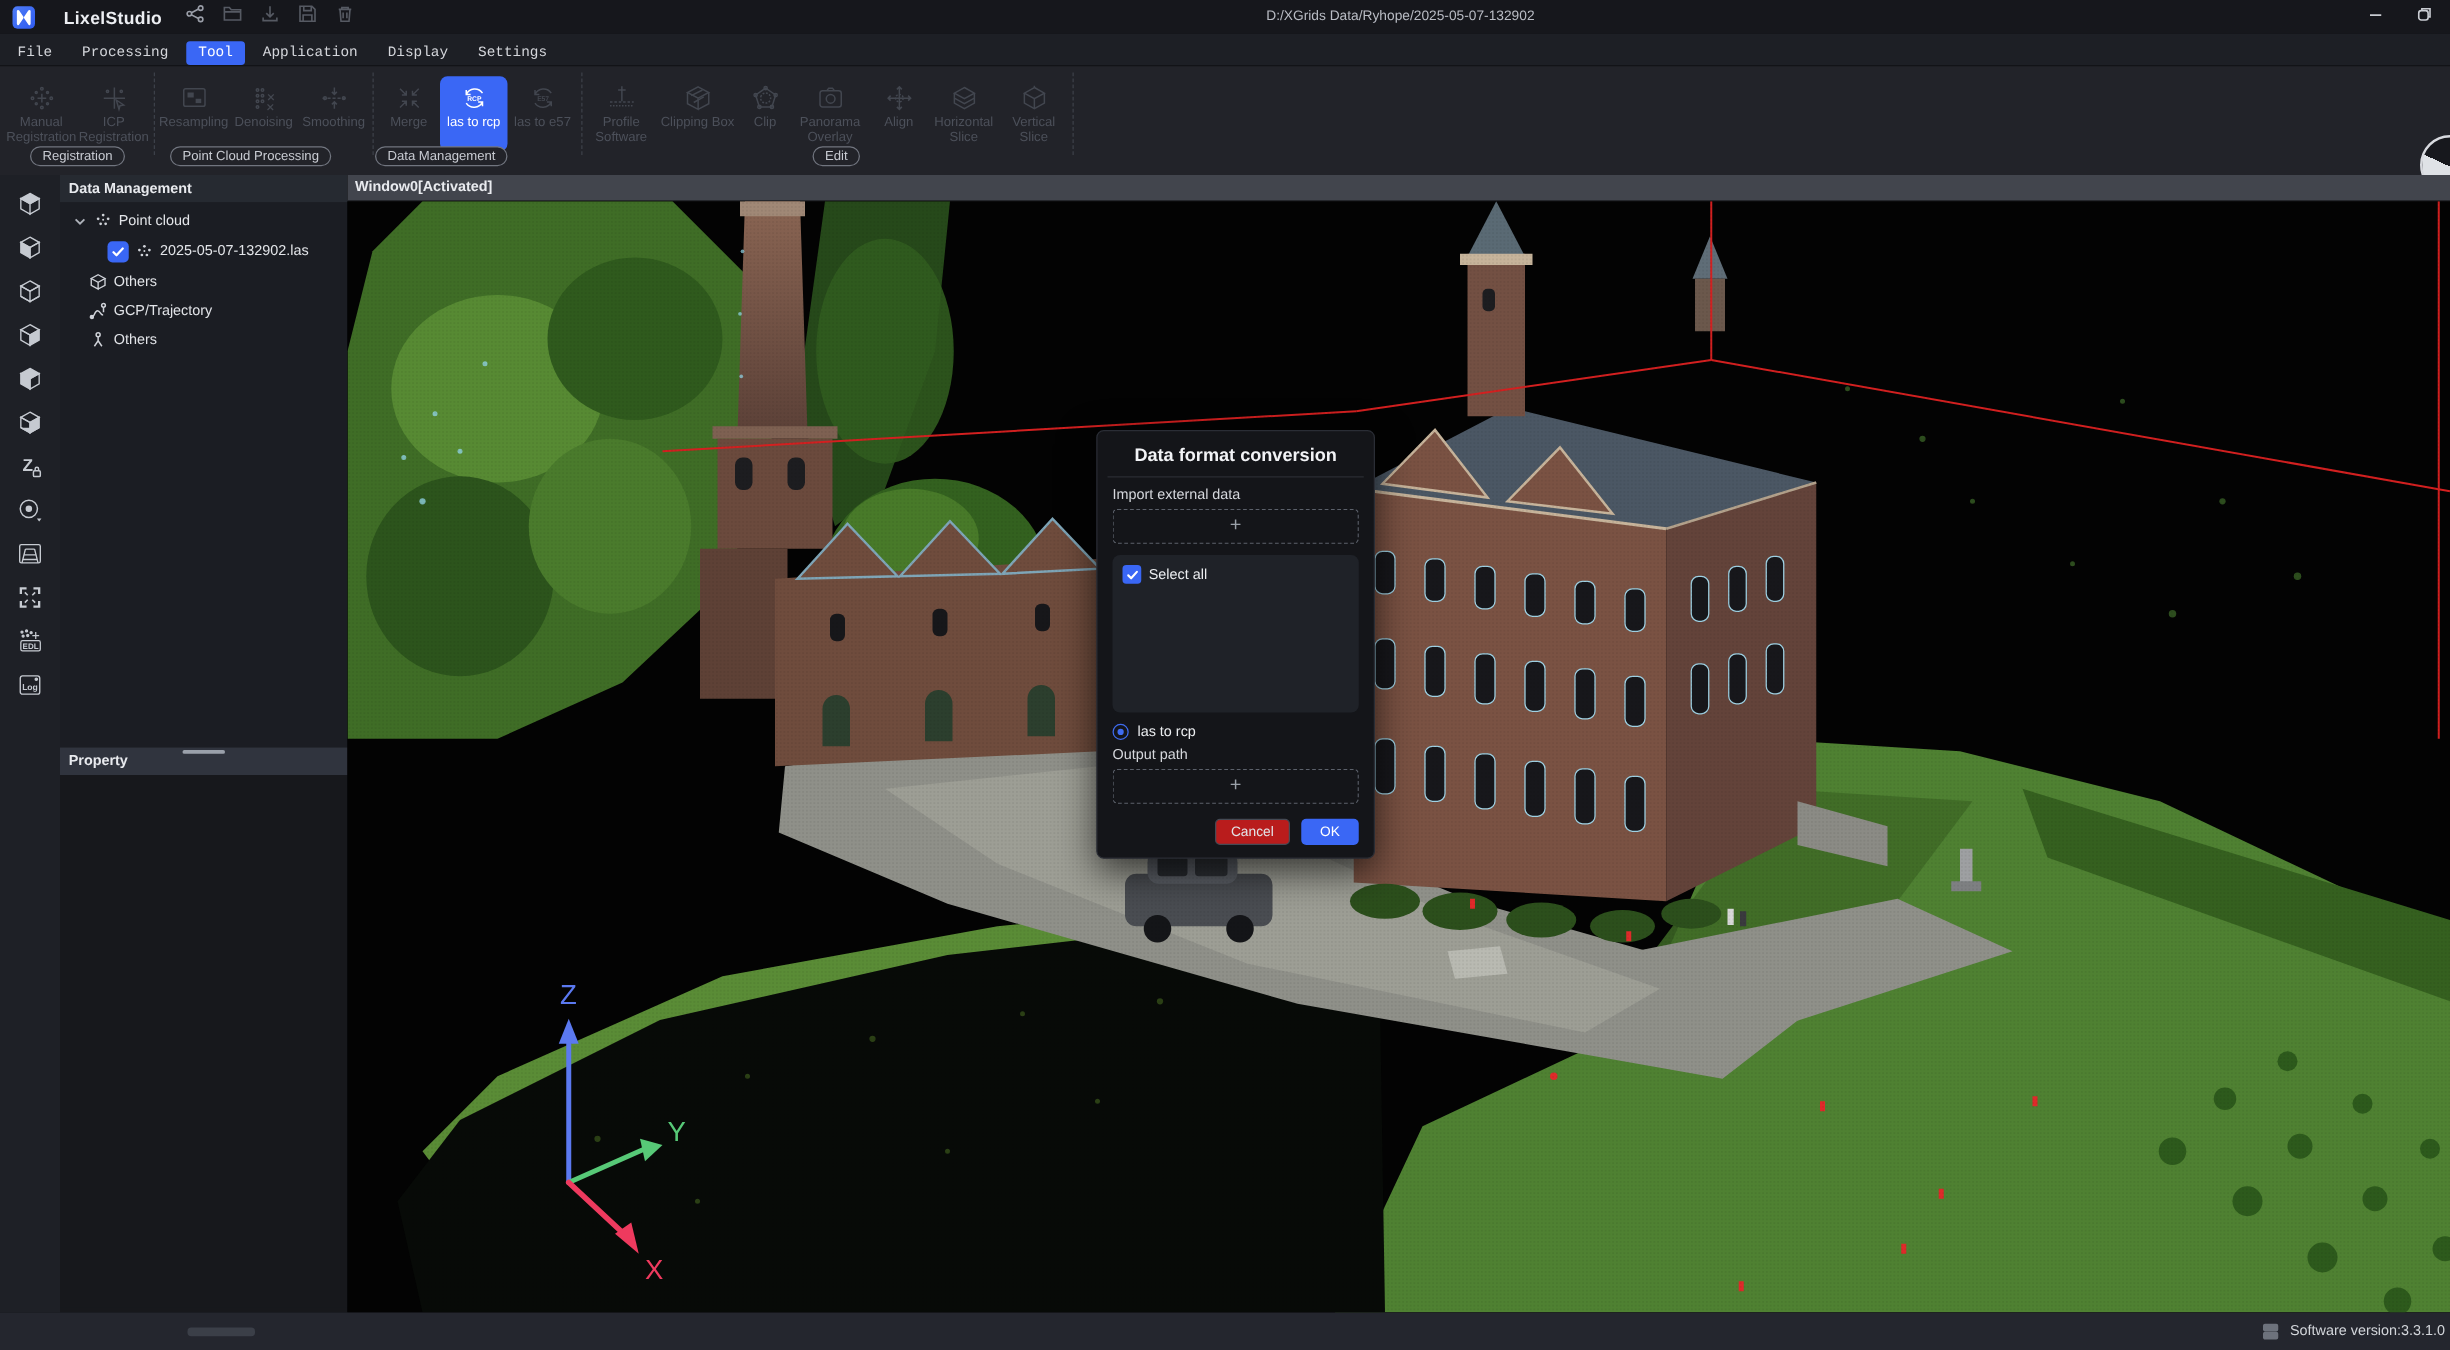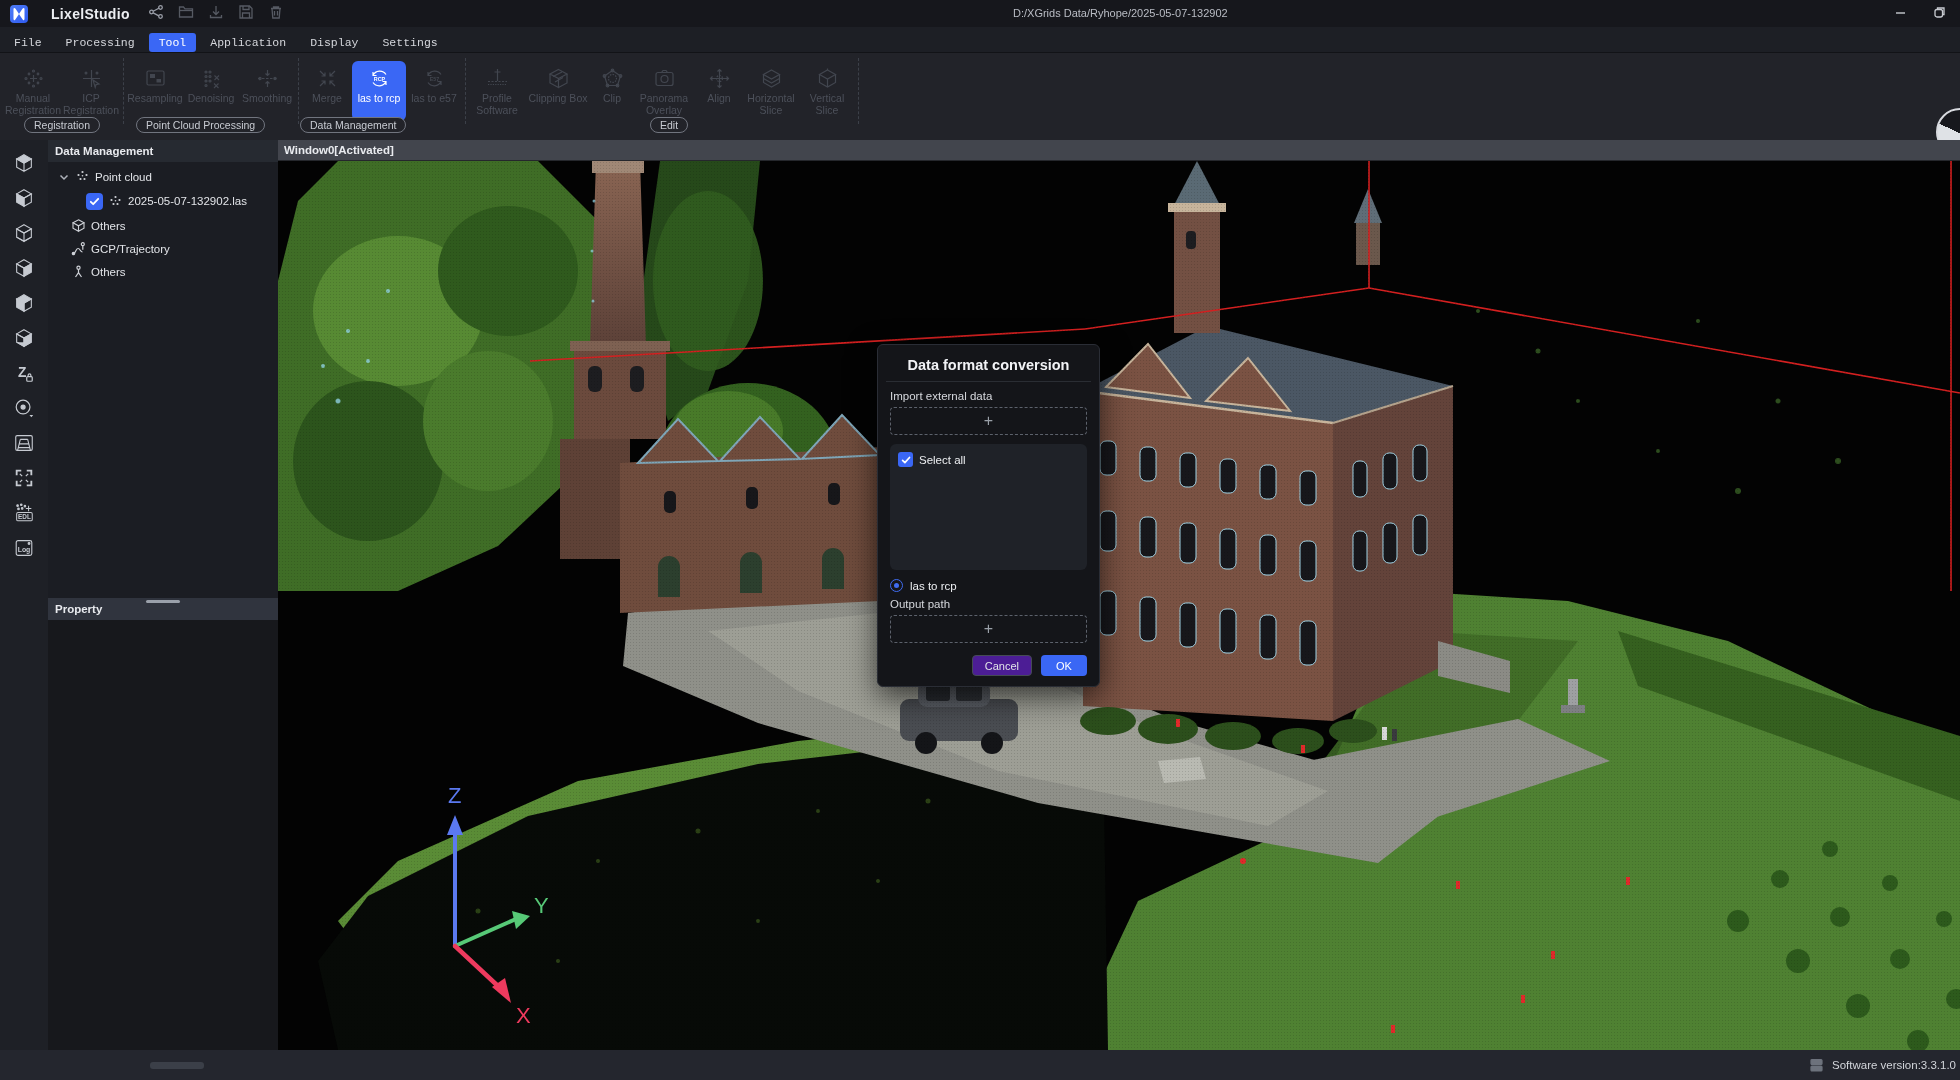--- a/index.html
+++ b/index.html
@@ -85,7 +85,7 @@
   .dlg-btns{display:flex;justify-content:flex-end;gap:9px;margin-top:12px;}
   .btn{height:21px;border-radius:4px;font-size:11px;display:flex;align-items:center;justify-content:center;
        padding:0 12px;box-sizing:border-box;}
-  .btn.cancel{background:#4c1d95;border:1px solid #454a54;color:#e2e4e8;}
+  .btn.cancel{background:#b91c1c;border:1px solid #454a54;color:#e2e4e8;}
   .btn.ok{background:#3a67f5;color:#fff;min-width:46px;}
   
   .statusbar{left:0;top:1050px;width:1960px;height:30px;background:#24262e;}

